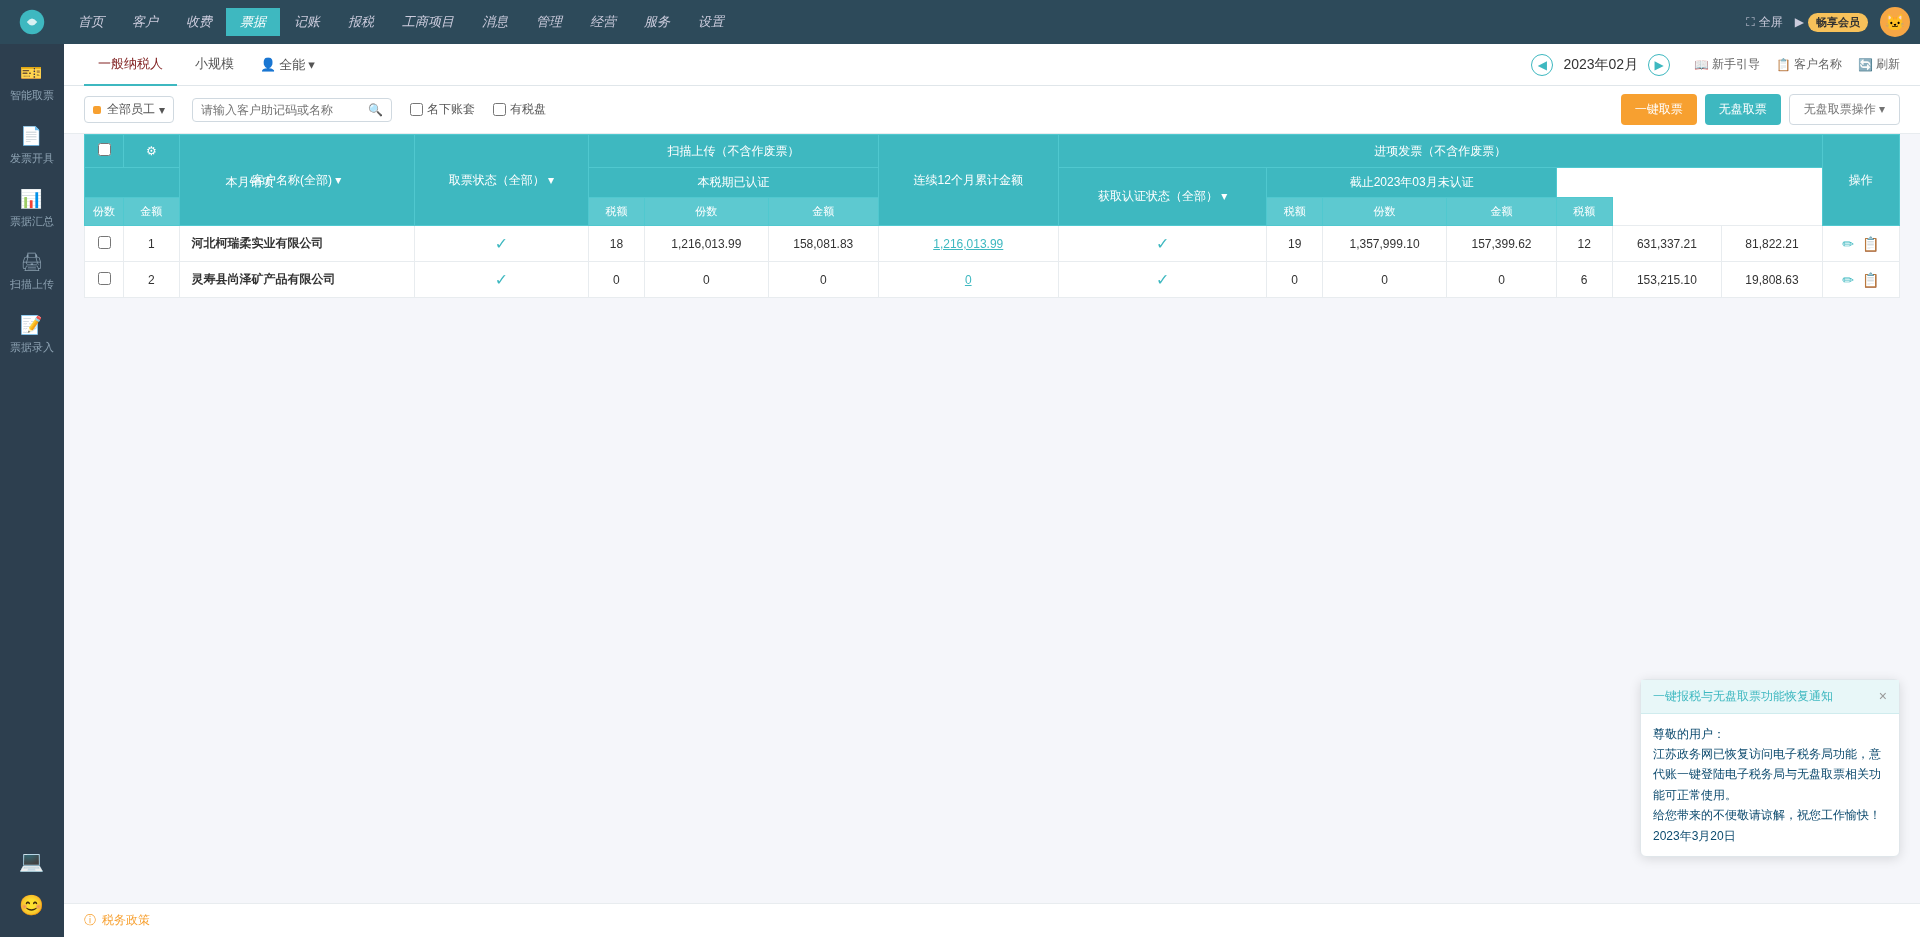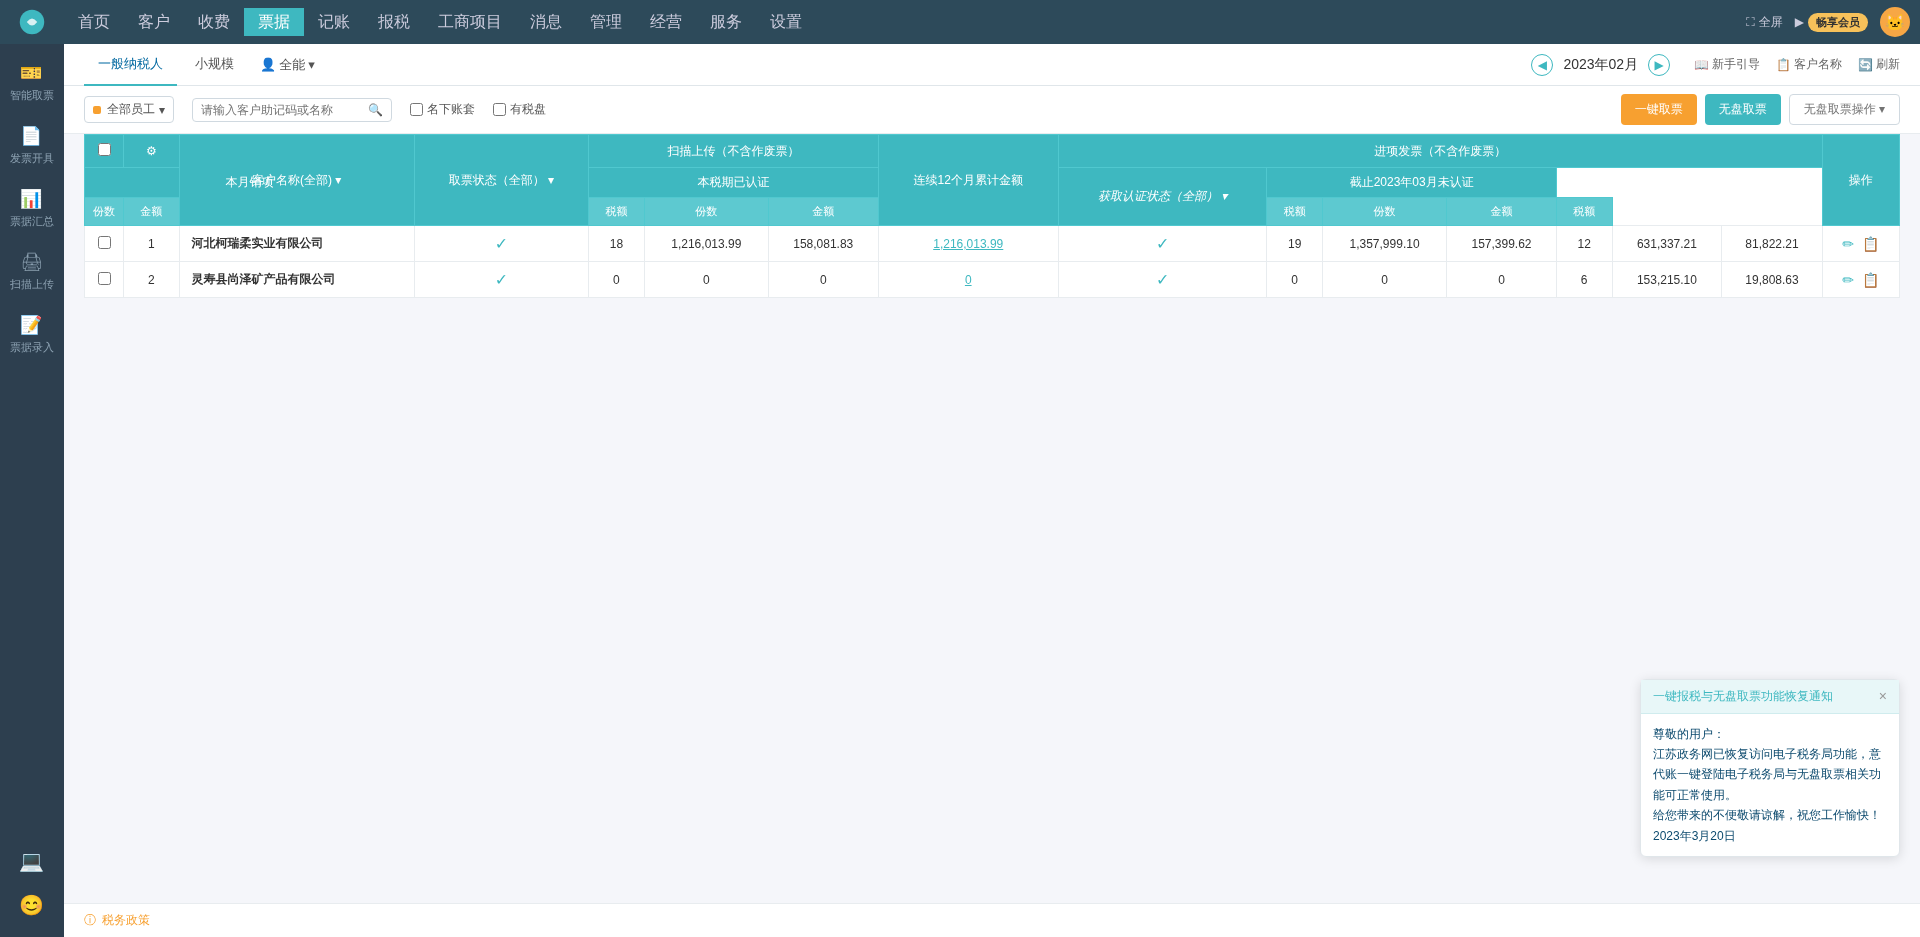--- a/index.html
+++ b/index.html
@@ -30,9 +30,10 @@
       display: flex;
       align-items: center;
       cursor: pointer;
-      font-size: 16px;
+      font-size: 13px;
       color: #ccd;
       white-space: nowrap;
+      font-style: italic;
     }
     .nav-item.active {
       background: #3eb8c0;

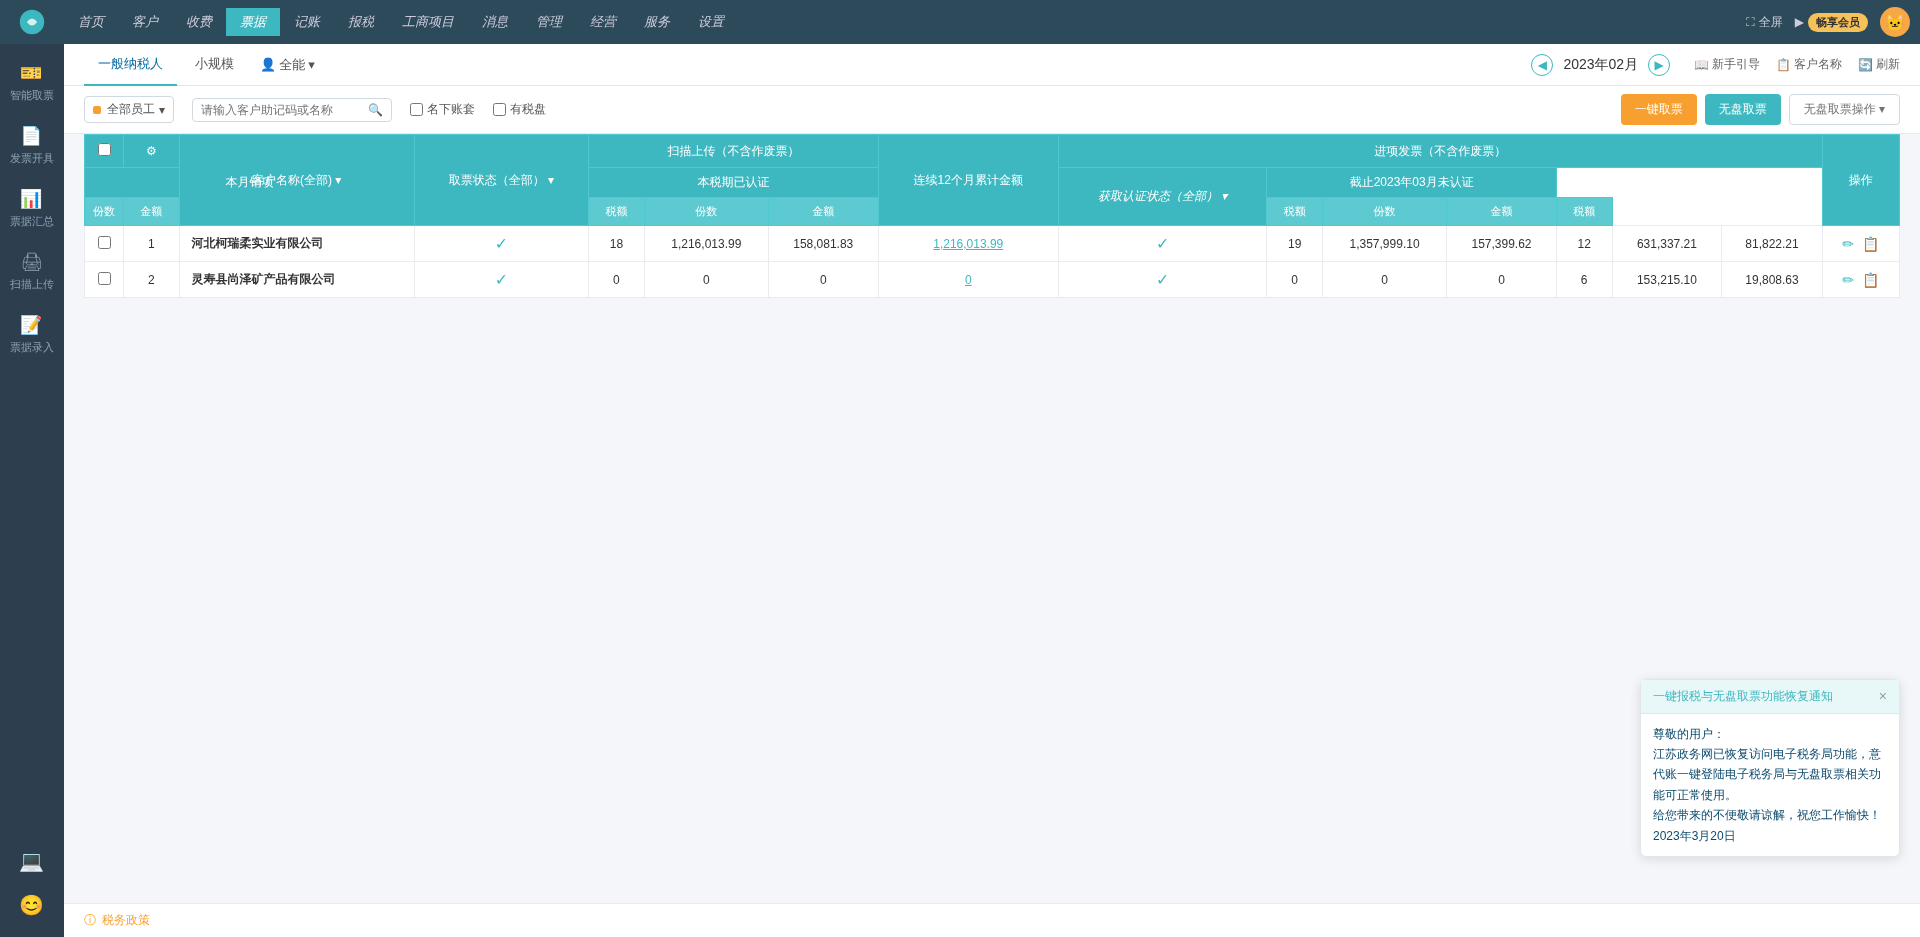--- a/index.html
+++ b/index.html
@@ -124,7 +124,7 @@
       gap: 4px;
     }
     .tab-item.active {
-      color: #0369a1;
+      color: #7f1d1d;
       border-bottom-color: #3eb8c0;
       font-weight: 500;
     }

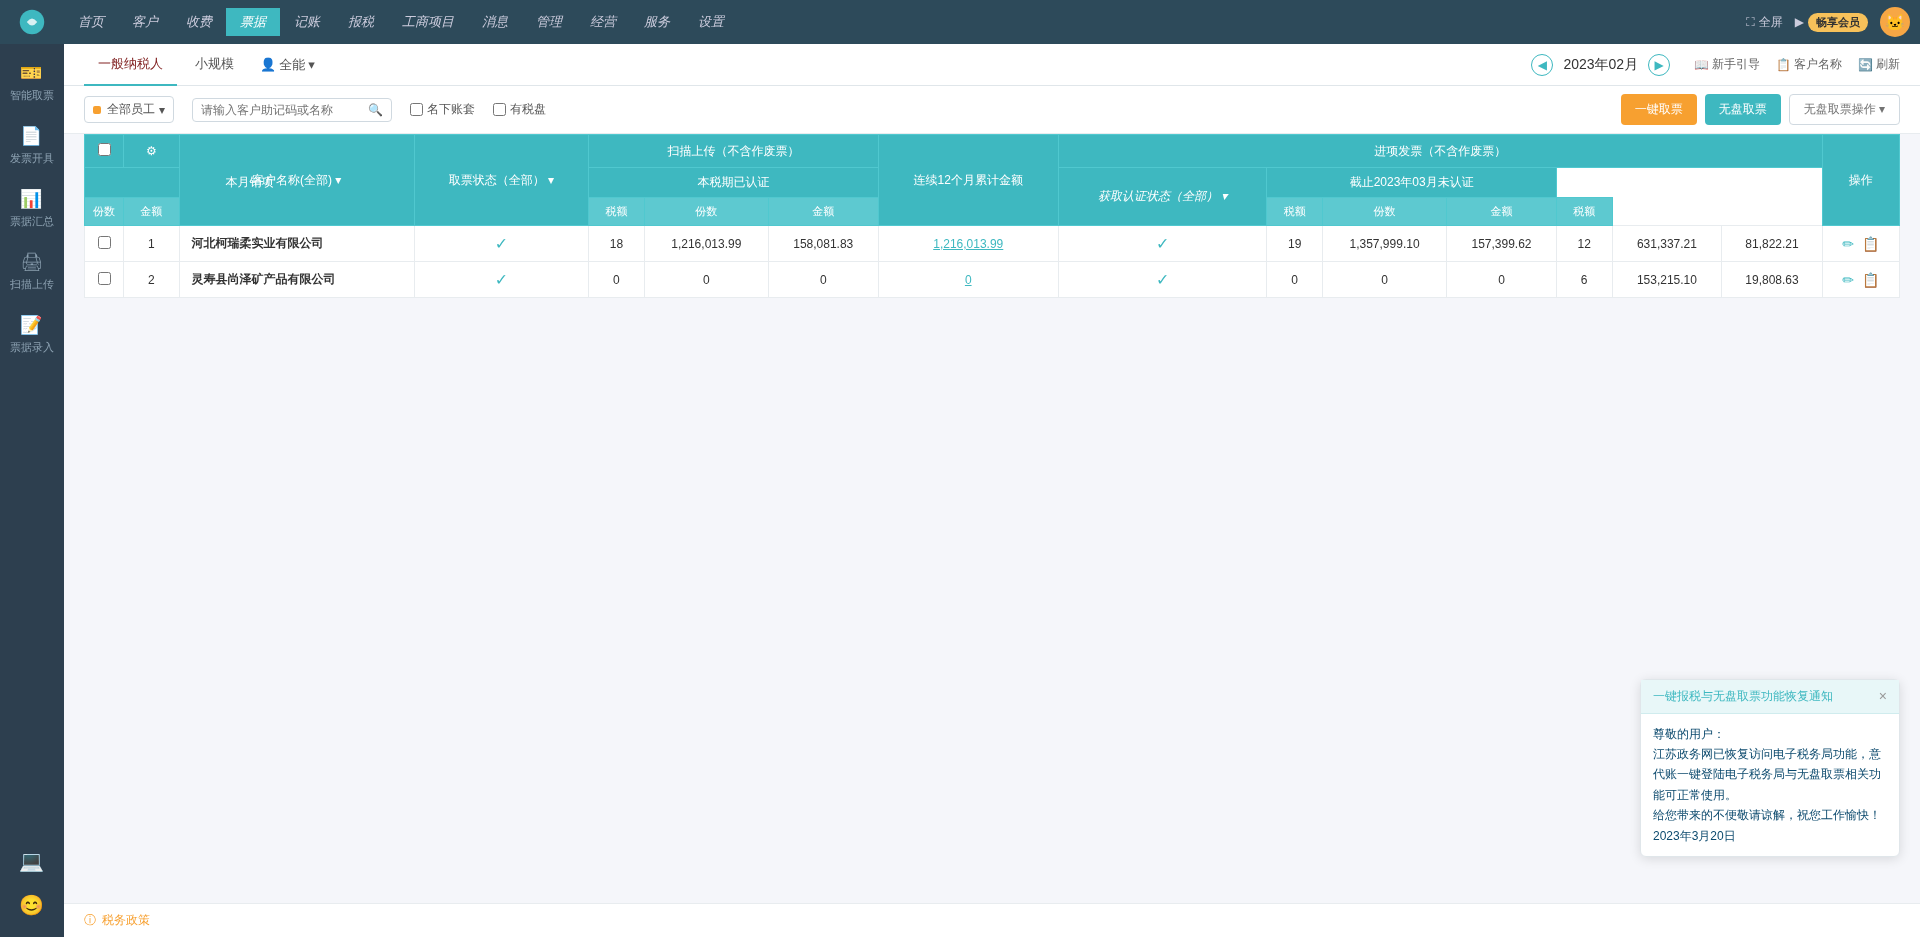--- a/index.html
+++ b/index.html
@@ -488,7 +488,7 @@
 
             <th class="th-group-label" colspan="3">本月销项</th>
             <th class="th-group-label" colspan="3">本税期已认证</th>
-            <th class="th-main" rowspan="2" style="min-width:90px;font-style:italic;">获取认证状态（全部） ▾</th>
+            <th class="th-main" rowspan="2" style="min-width:90px;">获取认证状态（全部） ▾</th>
             <th class="th-group-label" colspan="3">截止2023年03月未认证</th>
           </tr>
           <tr class="th-group">

